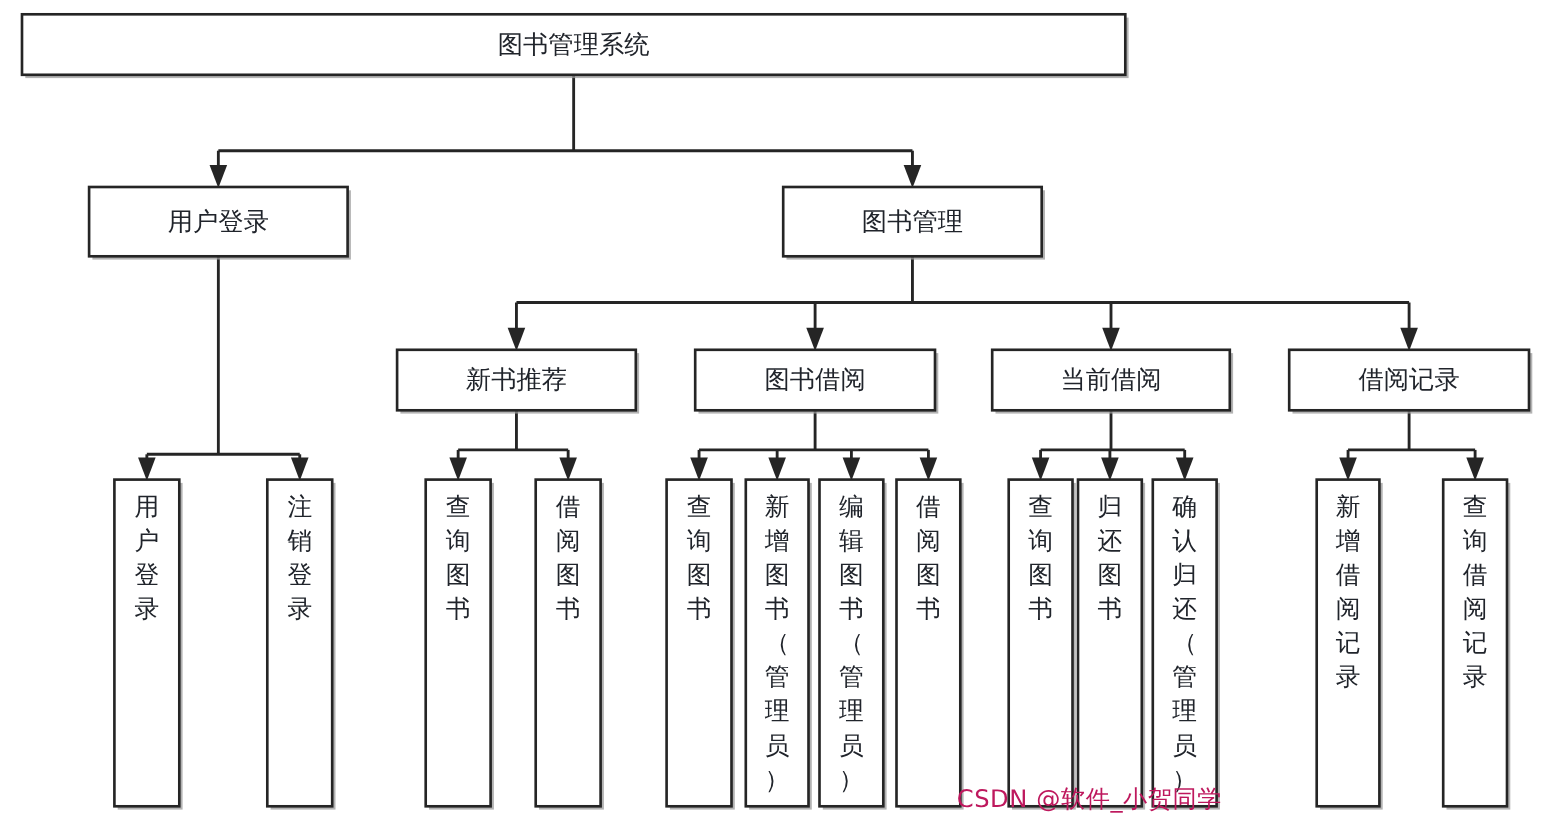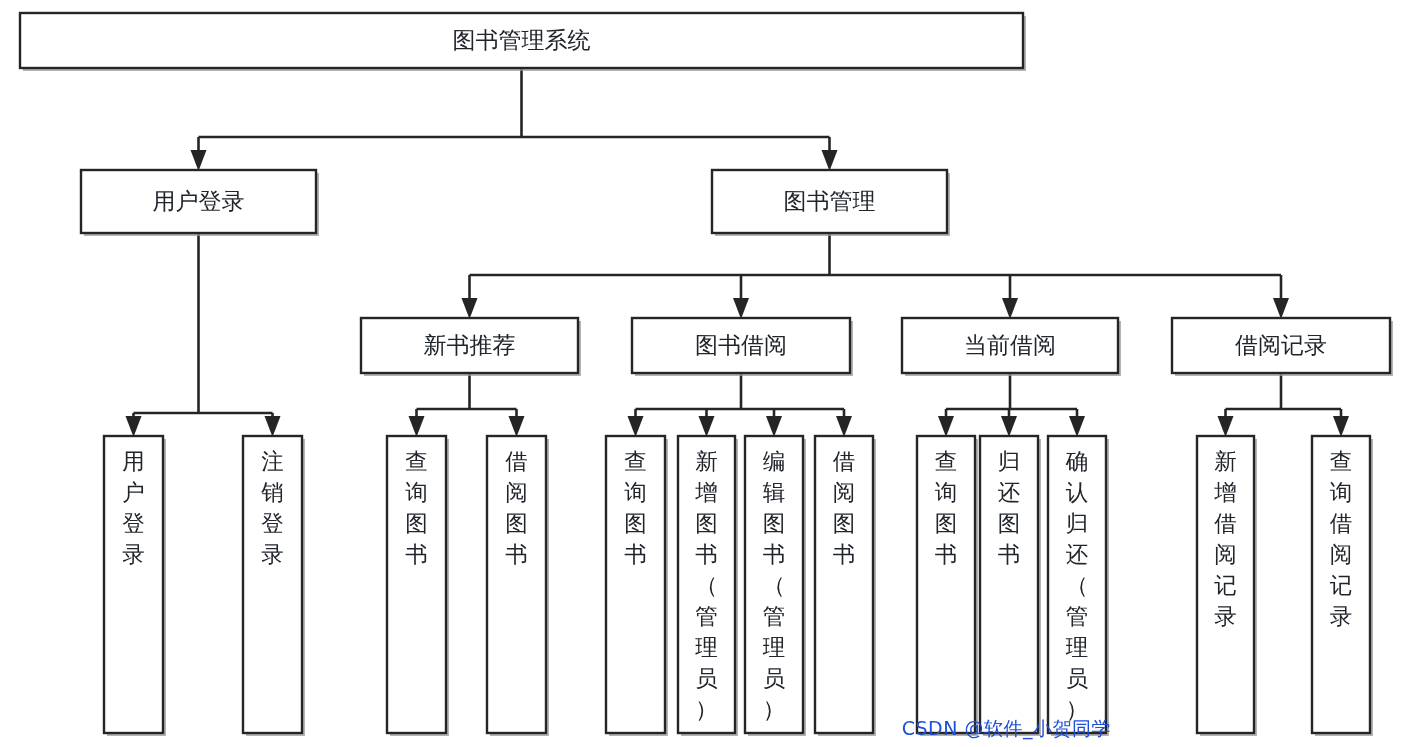--- a/index.html
+++ b/index.html
@@ -53,8 +53,8 @@
     position: absolute;
     right: 10px;
     bottom: 5px;
-    font-size: 19px;
-    color: #1d4ed8;
+    font-size: 22px;
+    color: #be185d;
     font-family: "DejaVu Sans", "Liberation Sans", sans-serif;
     letter-spacing: 0.5px;
     white-space: nowrap;

